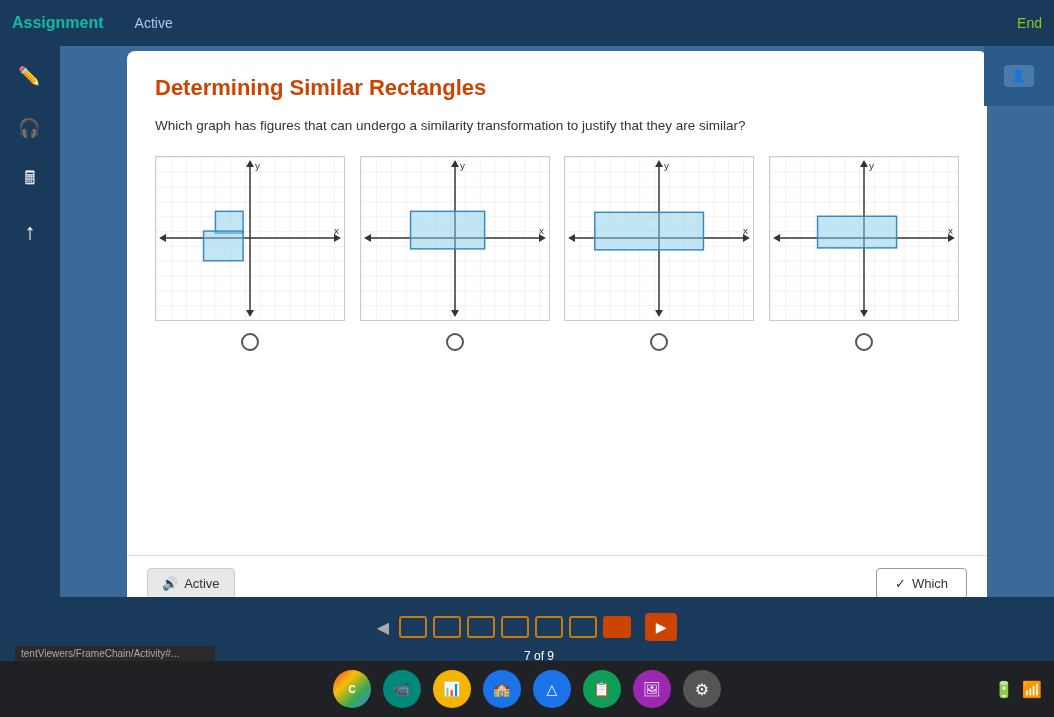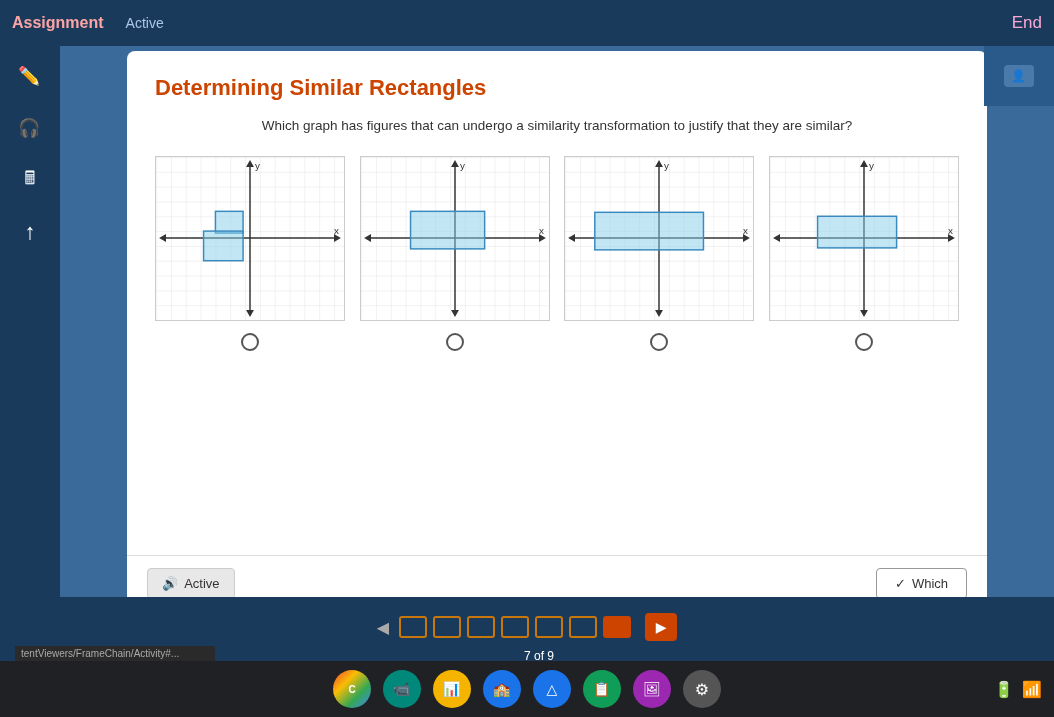--- a/index.html
+++ b/index.html
@@ -23,10 +23,10 @@
       padding: 0 12px;
     }
     .top-bar-title {
-      color: #fca5a5;
+      color: #14b8a6;
       font-size: 16px;
       font-weight: bold;
-      margin-right: 0;
+      margin-right: 9px;
     }
     .top-bar-status {
       color: #aac8e8;

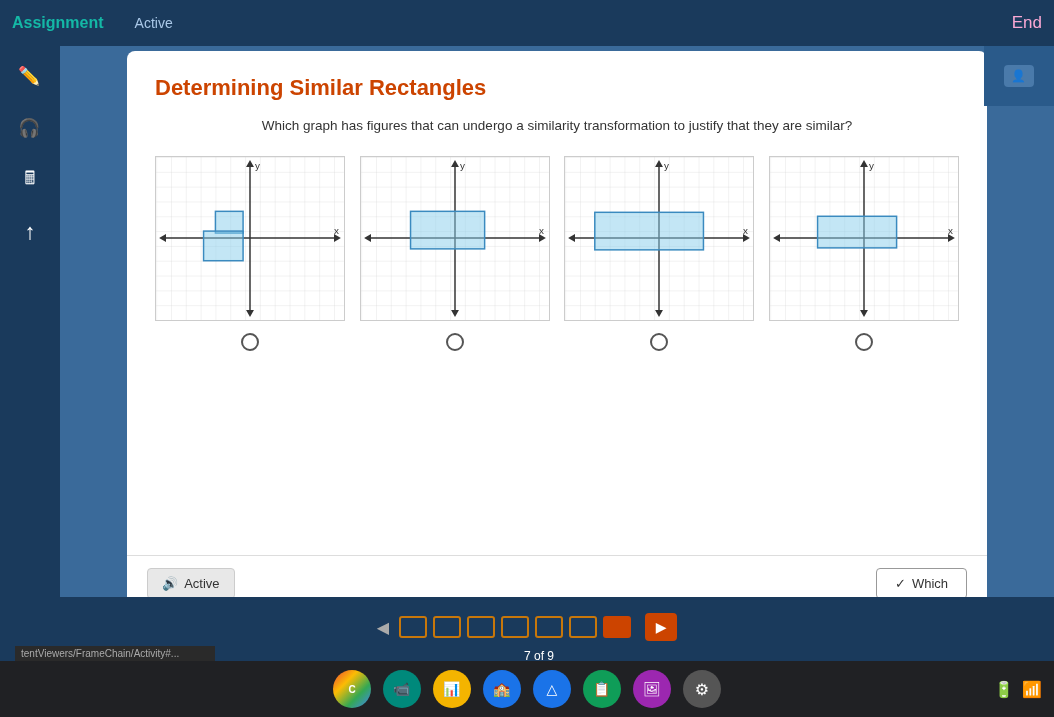--- a/index.html
+++ b/index.html
@@ -36,8 +36,8 @@
     .top-bar-end {
       position: absolute;
       right: 12px;
-      color: #f9a8d4;
-      font-size: 17px;
+      color: #84cc16;
+      font-size: 14px;
     }
 
     

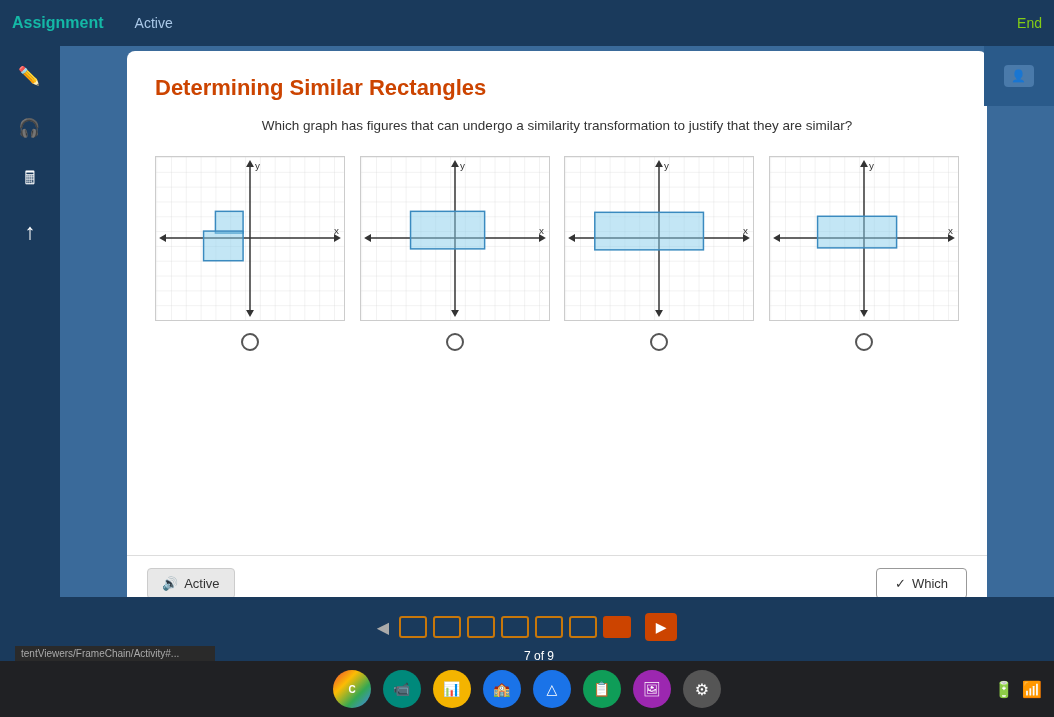--- a/index.html
+++ b/index.html
@@ -103,7 +103,6 @@
       font-size: 13.5px;
       margin-bottom: 20px;
       line-height: 1.4;
-      text-align: center;
     }
 
     

